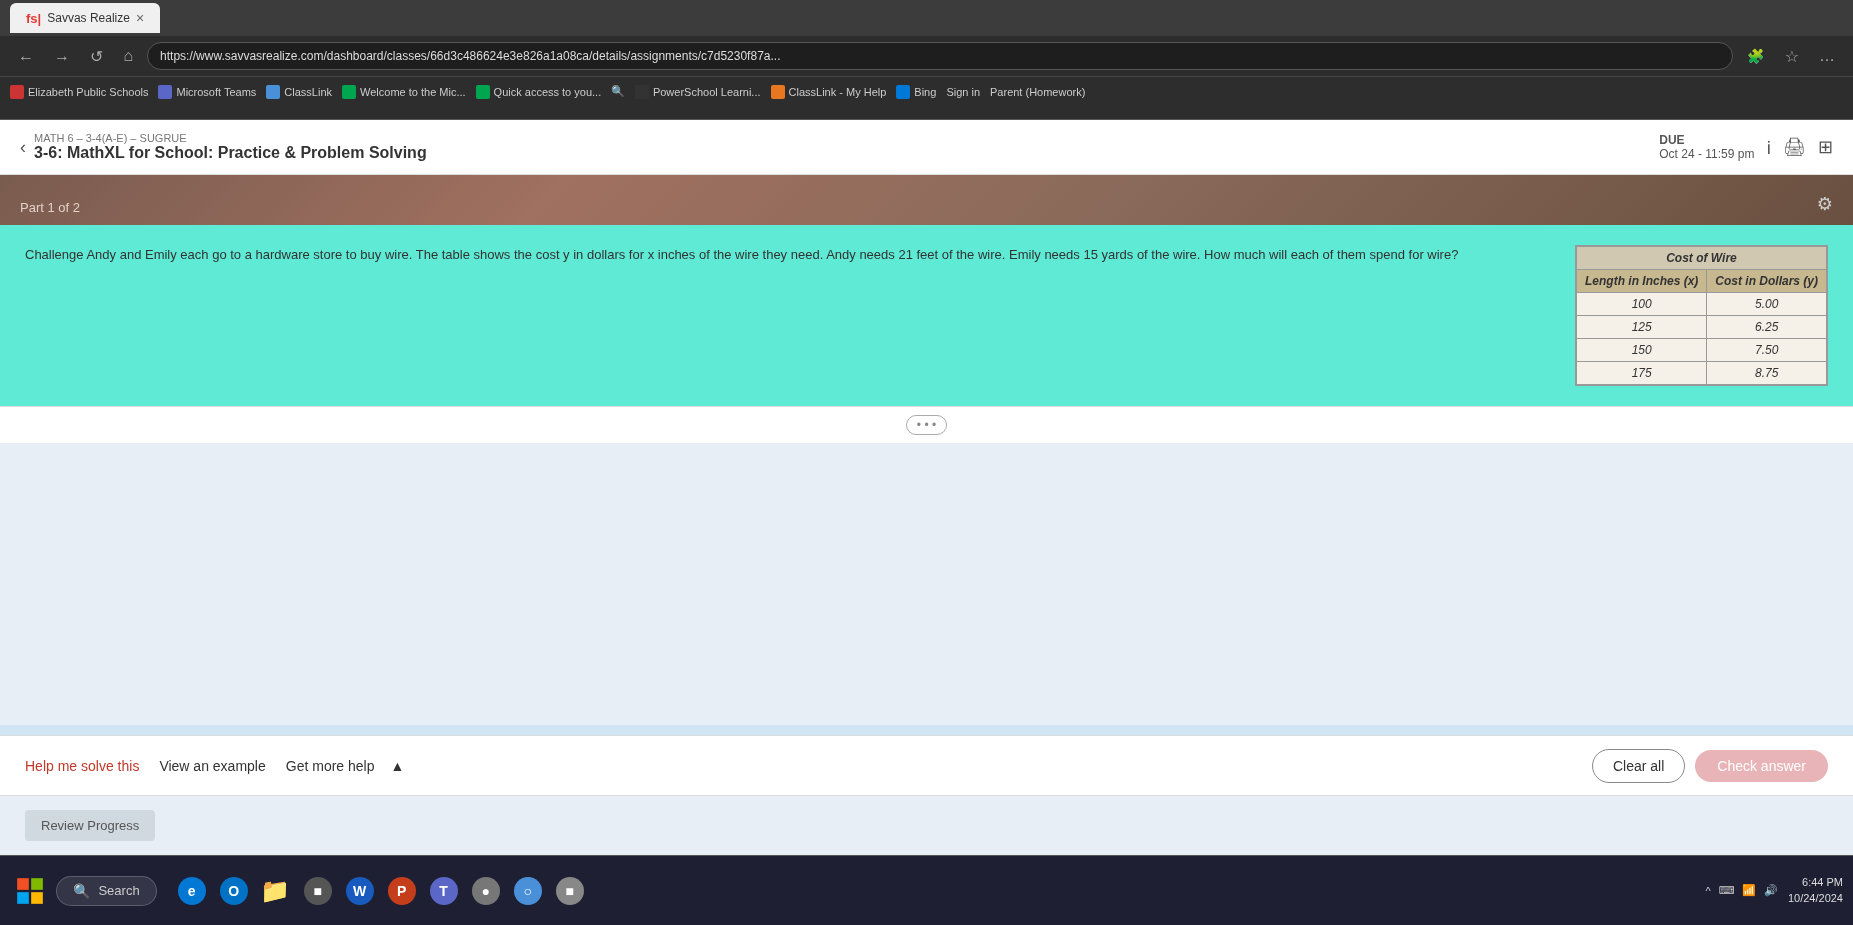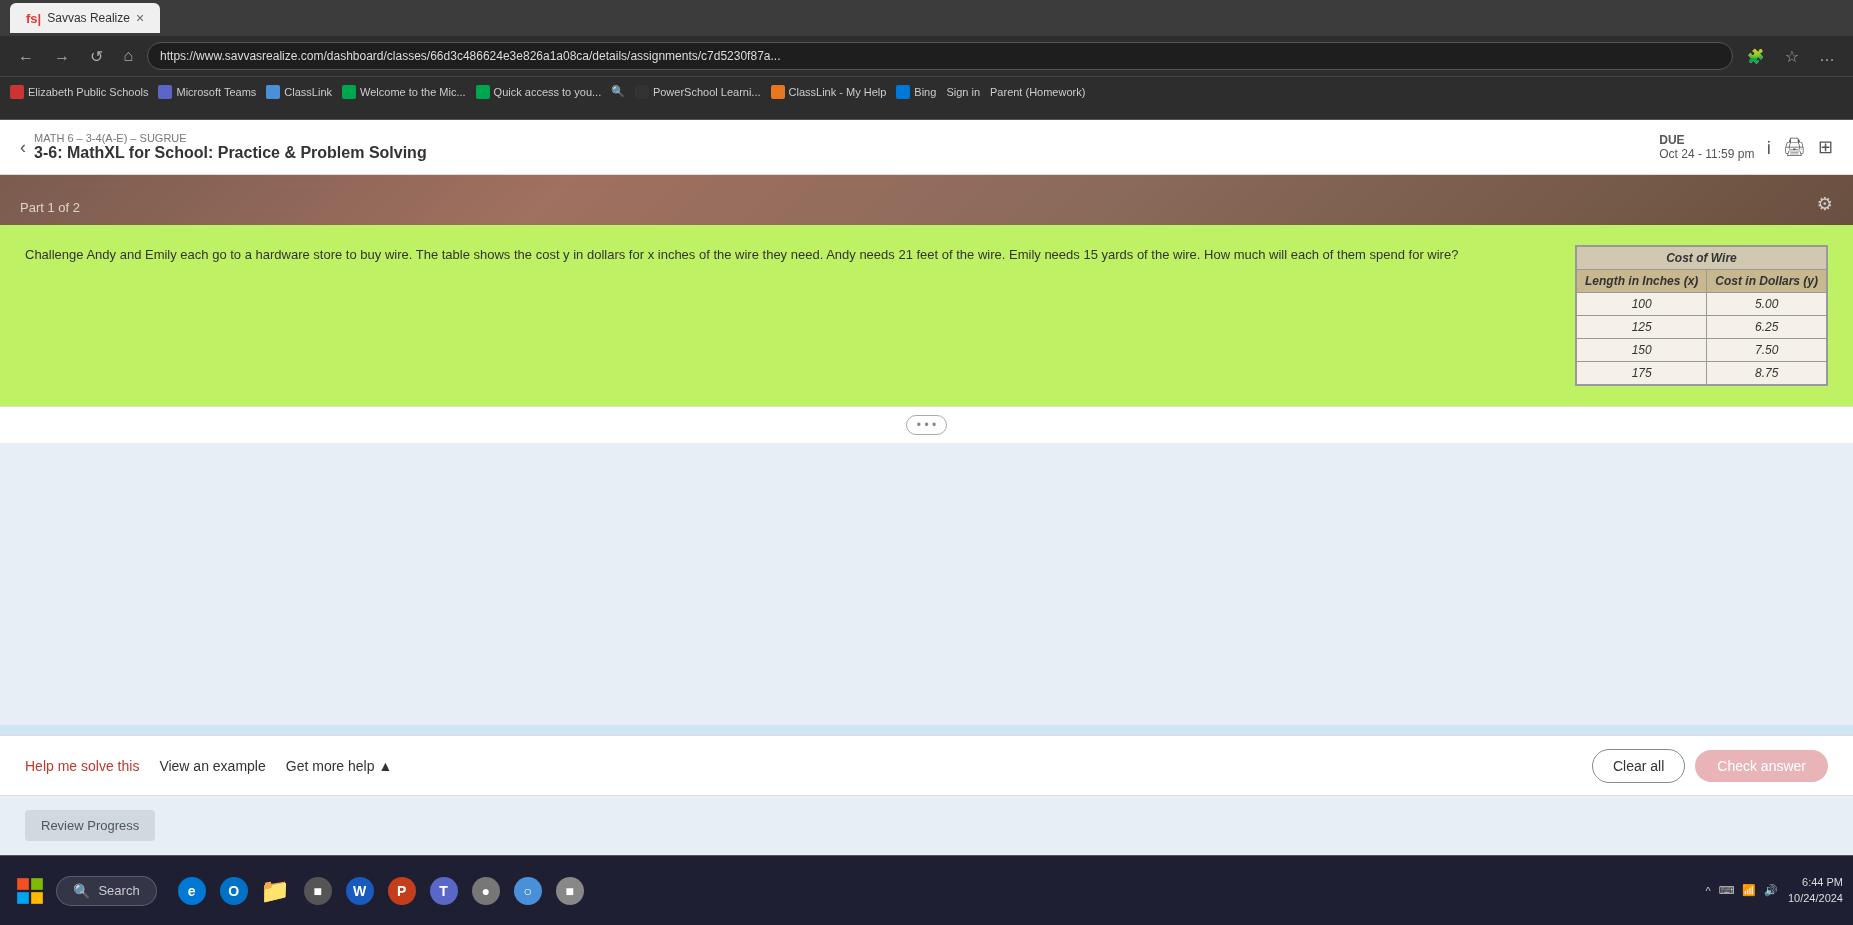--- a/index.html
+++ b/index.html
@@ -173,7 +173,7 @@
       display: flex;
       padding: 20px 25px;
       gap: 20px;
-      background: #bef264;
+      background: #5eead4;
       min-height: 180px;
     }
     .challenge-text {

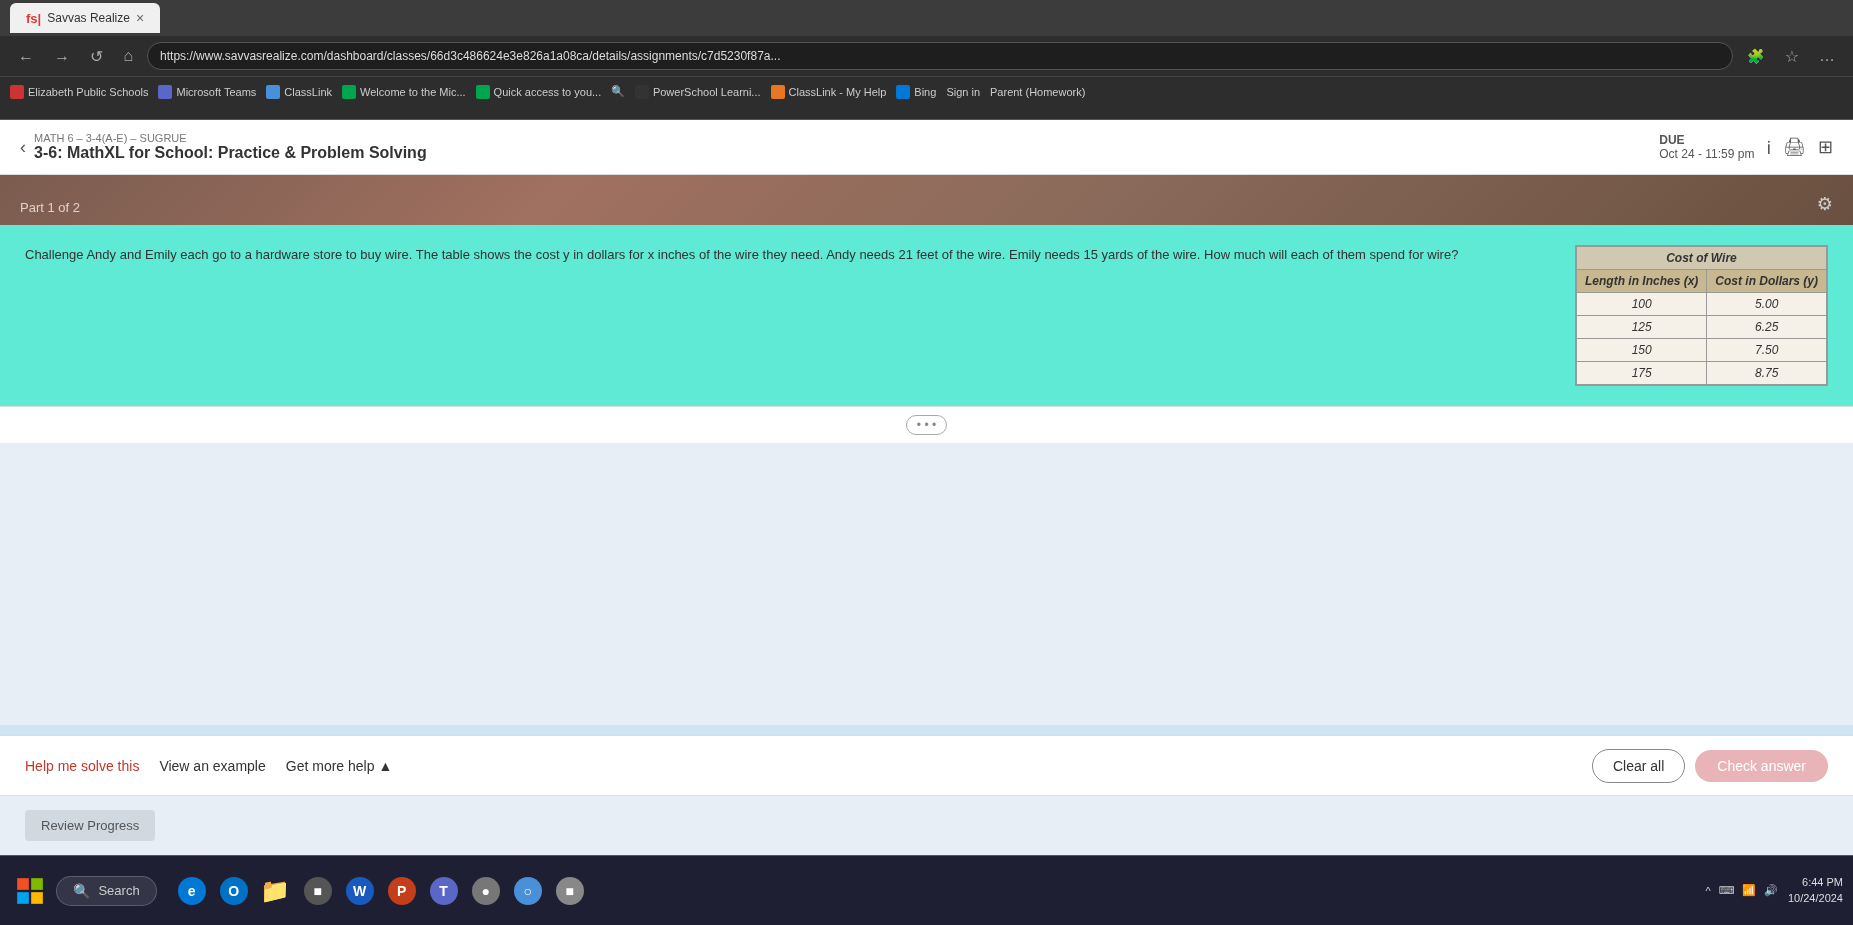--- a/index.html
+++ b/index.html
@@ -303,7 +303,7 @@
       cursor: pointer;
       display: flex;
       align-items: flex-start;
-      gap: 4px;
+      gap: 16px;
     }
     .action-buttons {
       display: flex;

